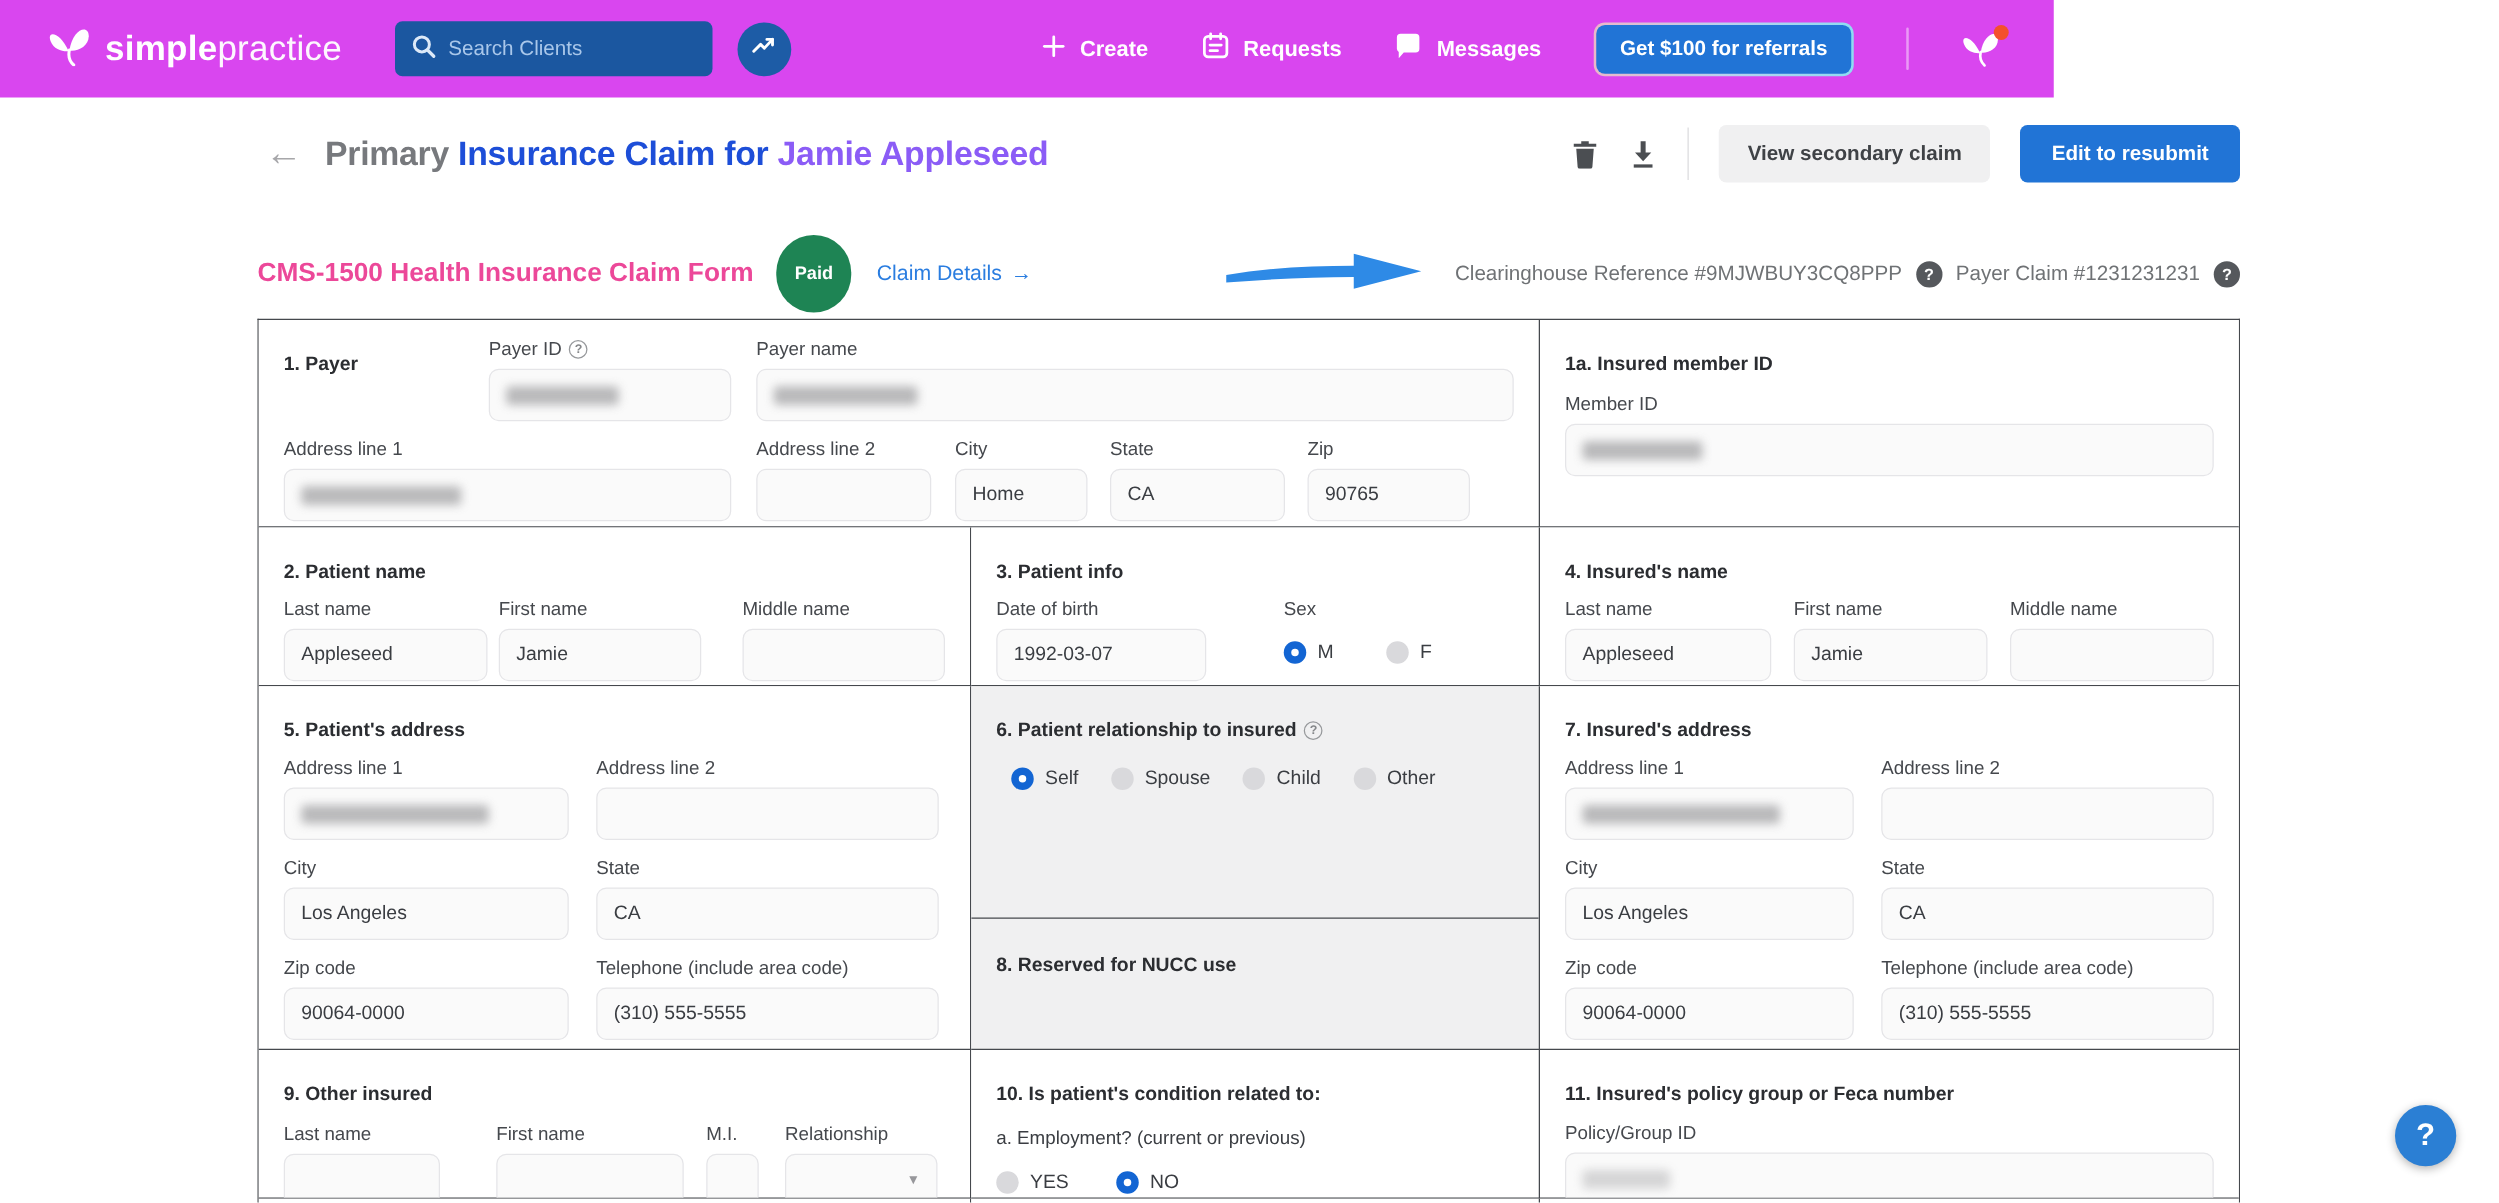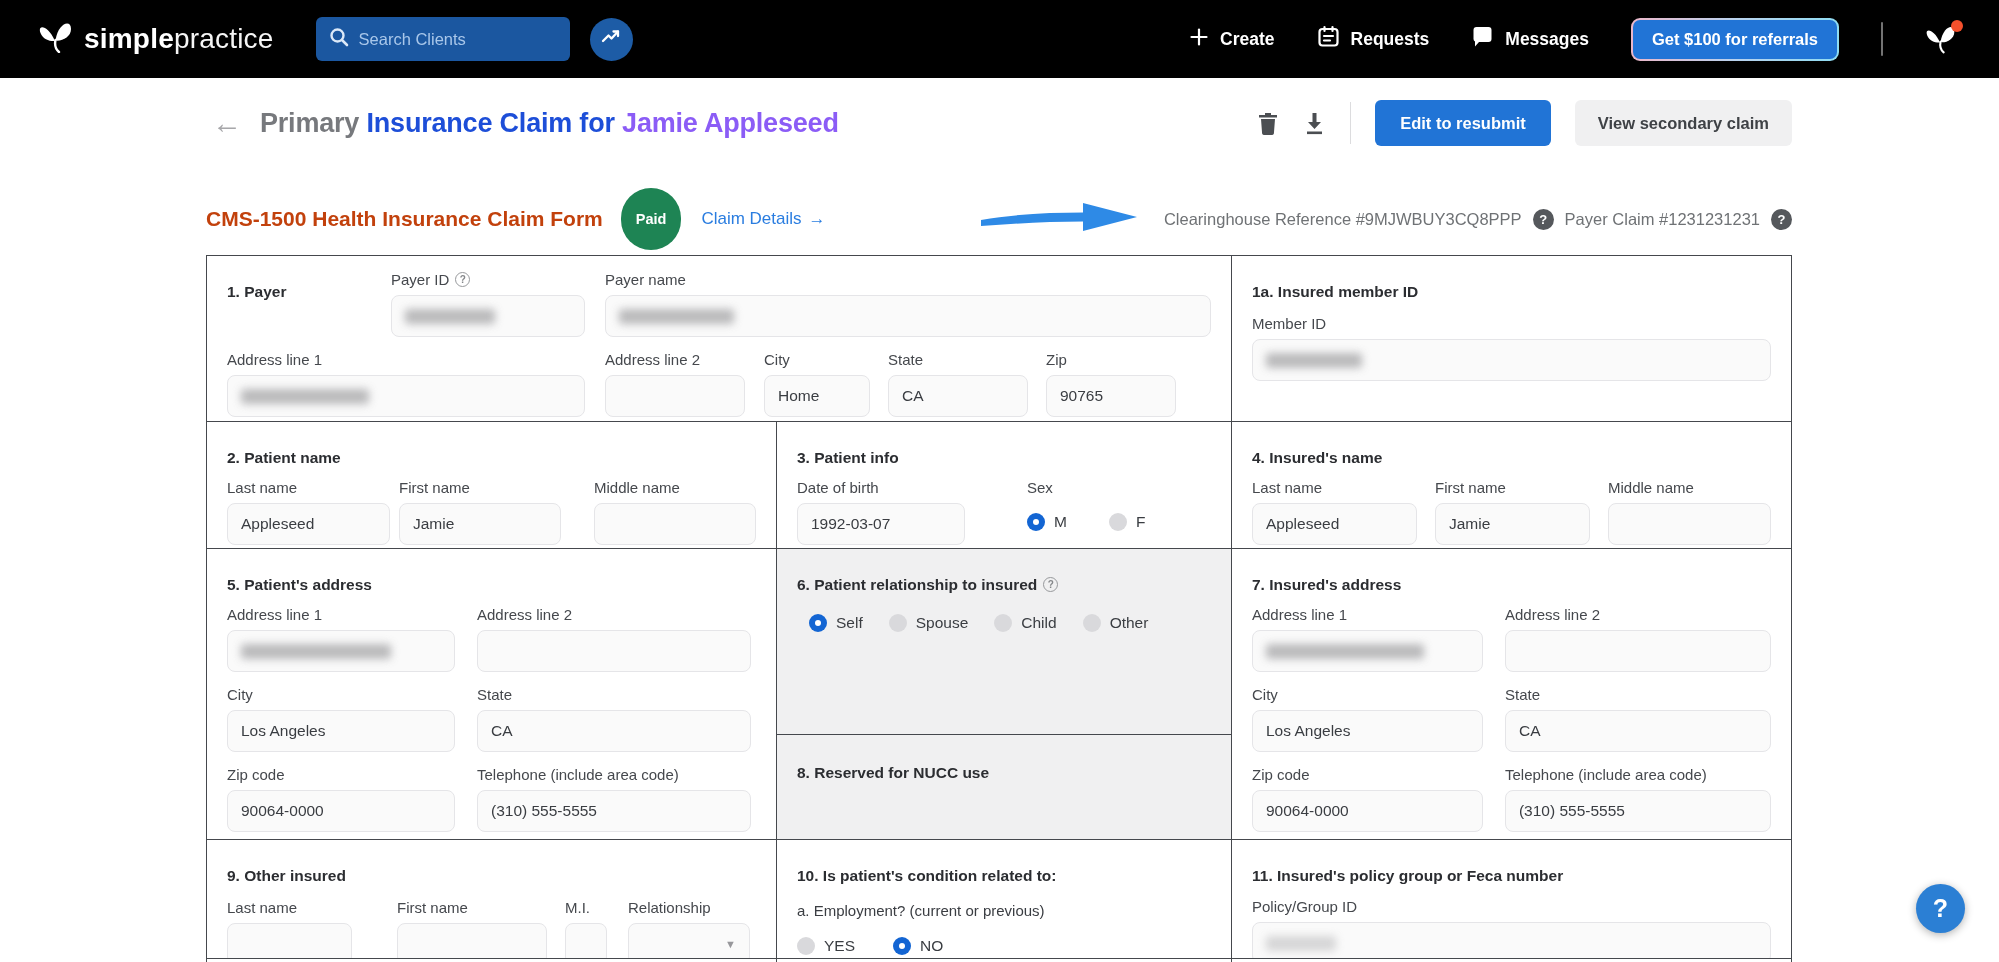--- a/index.html
+++ b/index.html
@@ -7,7 +7,7 @@
     font-family:"Liberation Sans", sans-serif; position:relative; }
 
   
-  .topnav { position:absolute; top:0; left:0; width:1999px; height:78px; background:#000000;
+  .topnav { position:absolute; top:0; left:0; width:1643px; height:78px; background:#d946ef;
     display:flex; align-items:center; padding:0 38px; }
   .logo { display:flex; align-items:center; gap:10px; }
   .logo-text { font-size:28px; color:#fff; letter-spacing:.2px; }

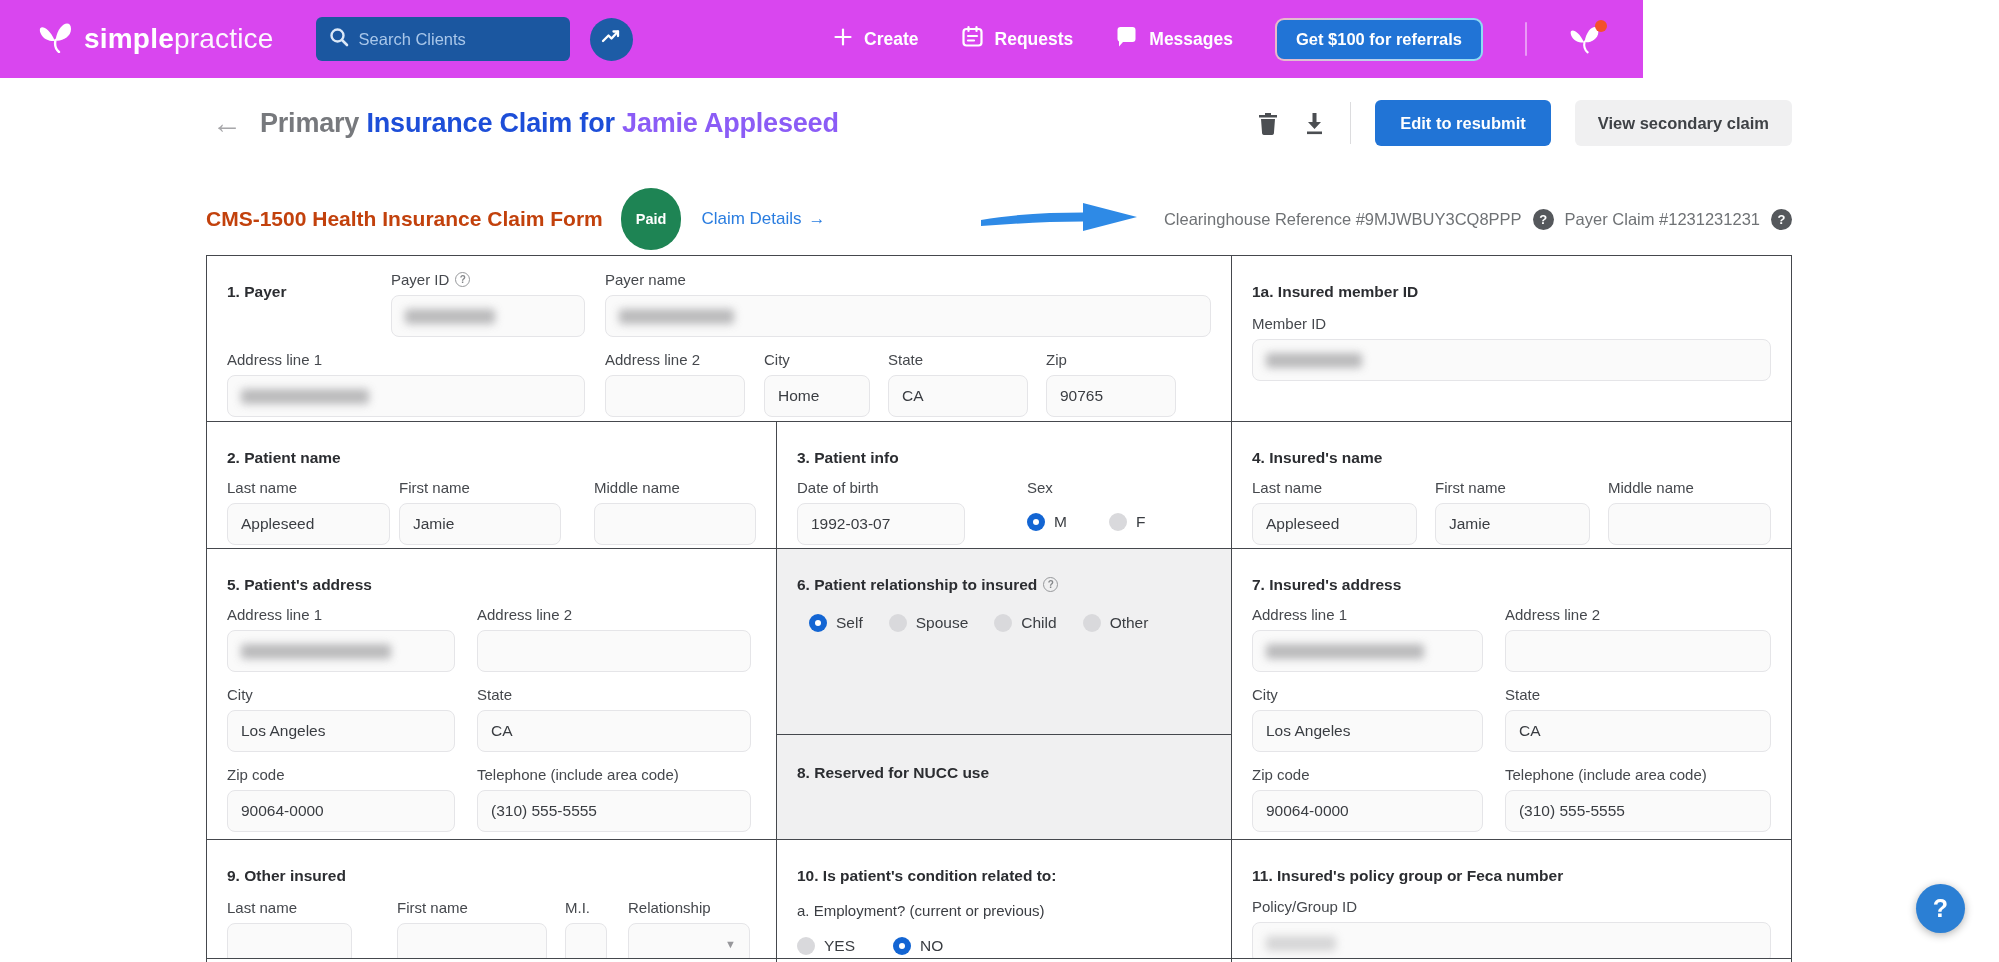--- a/index.html
+++ b/index.html
@@ -195,8 +195,8 @@
         </svg>
     </span>
     <span class="hdr-divider"></span>
+    <button class="btn btn-light">View secondary claim</button>
     <button class="btn btn-primary">Edit to resubmit</button>
-    <button class="btn btn-light">View secondary claim</button>
   </div>
 </div>
 

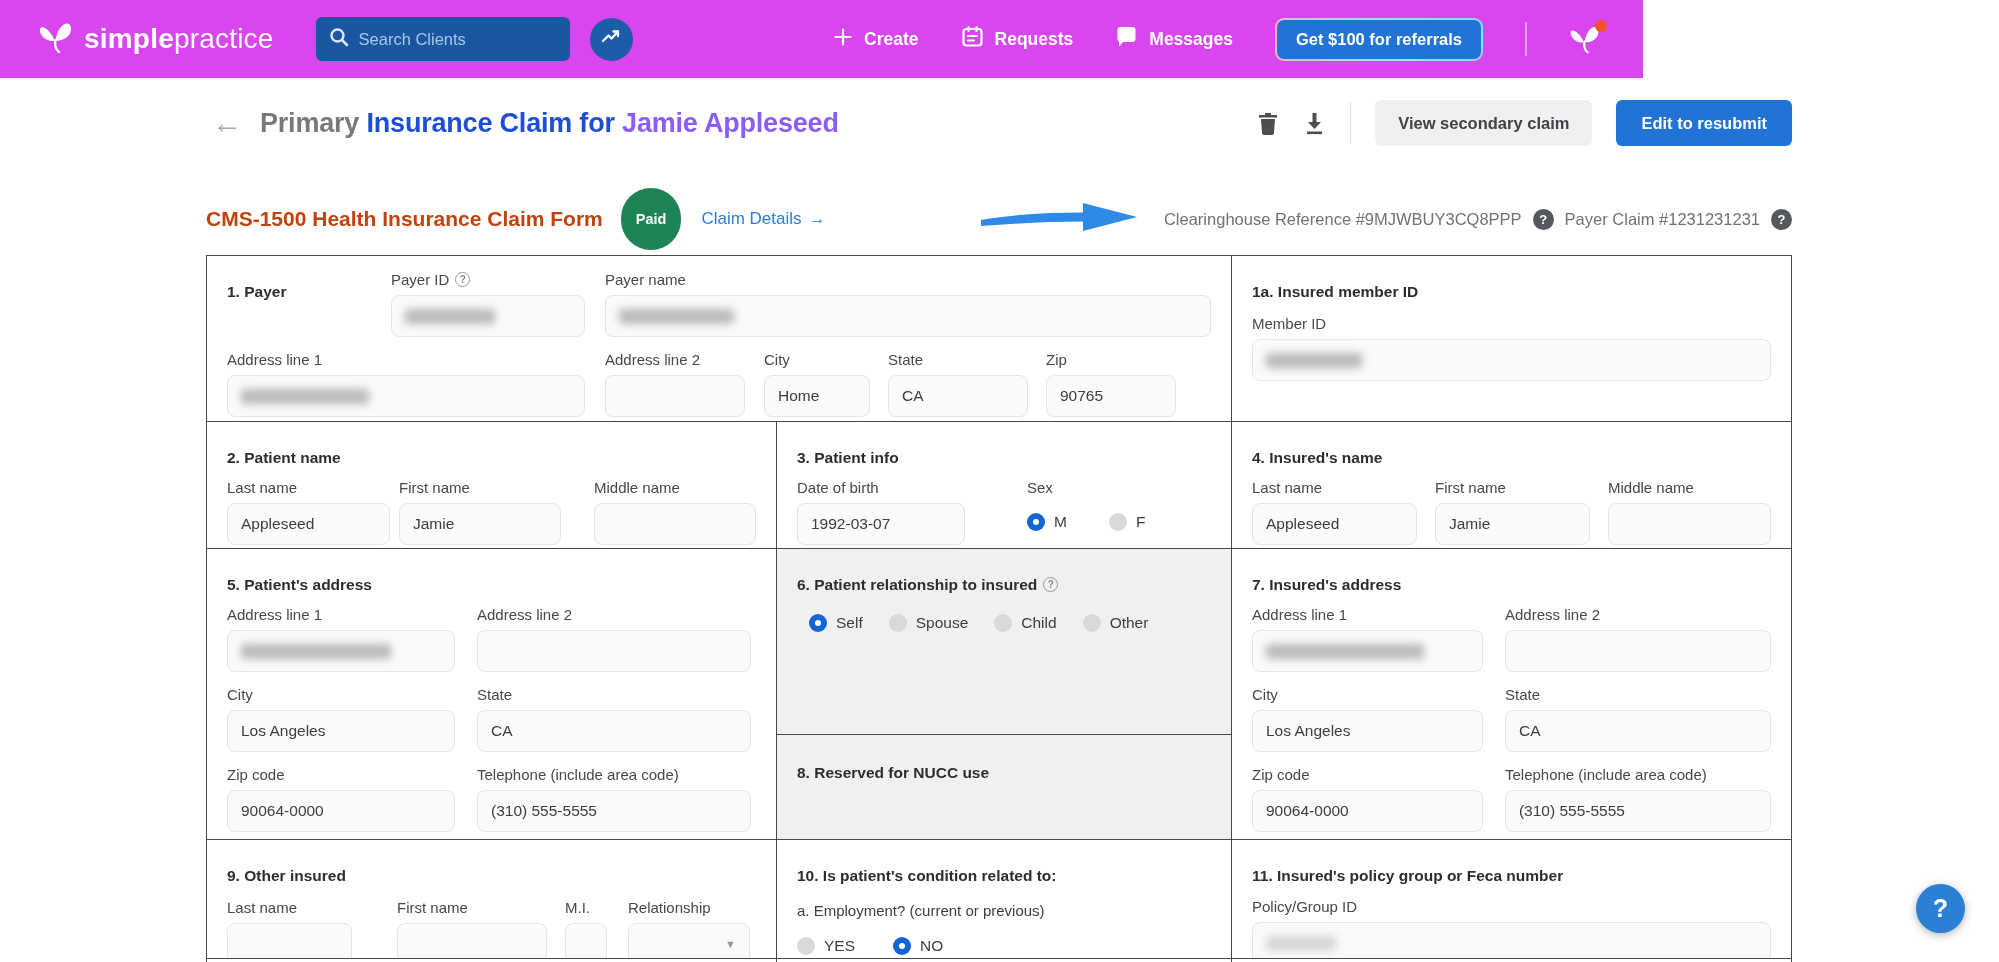--- a/index.html
+++ b/index.html
@@ -49,7 +49,7 @@
   
   .claim-bar { position:absolute; top:197px; left:206px; width:1586px; height:44px;
     display:flex; align-items:center; }
-  .form-title { font-size:21px; font-weight:700; color:#c2410c; white-space:nowrap; }
+  .form-title { font-size:21px; font-weight:700; color:#ec4899; white-space:nowrap; }
   .badge-paid { margin-left:18px; background:#1e8454; color:#fff; font-weight:700; font-size:14.5px;
     padding:23px 15px; border-radius:999px; }
   .claim-link { margin-left:20px; color:#2a7de0; font-size:17px; display:flex; gap:7px;

